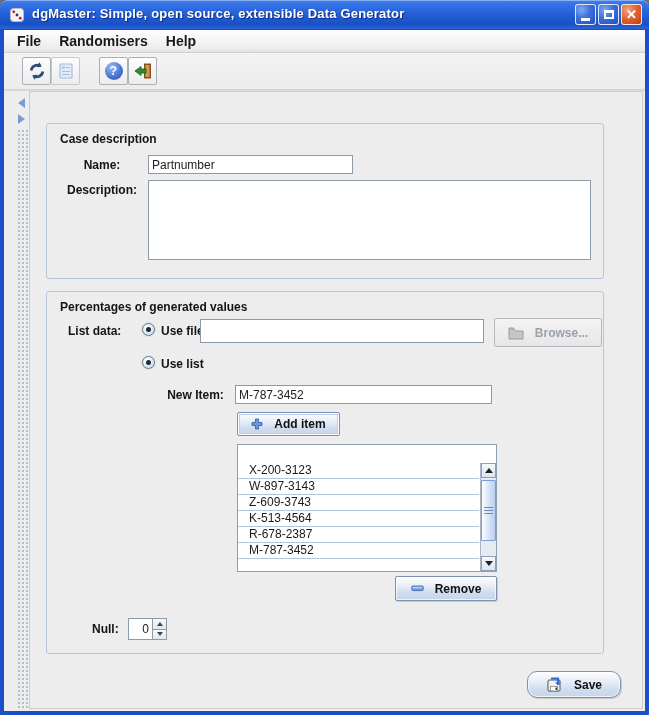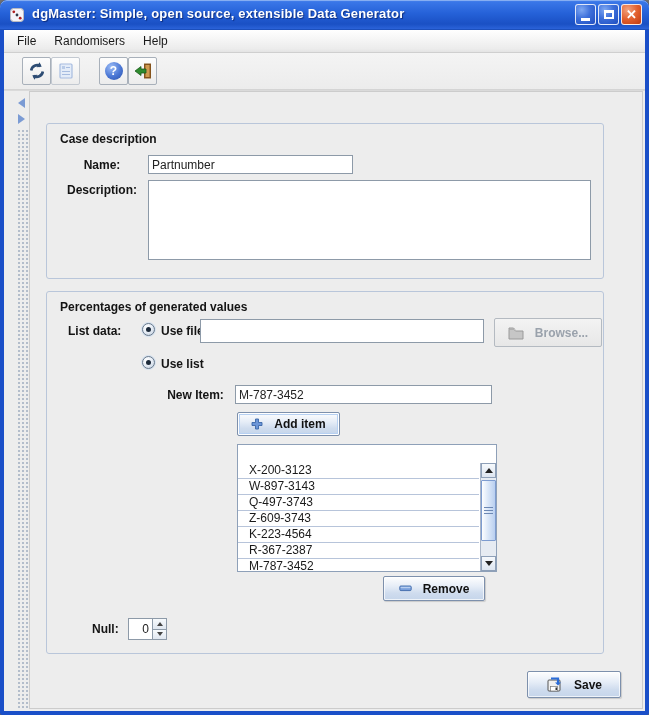--- a/index.html
+++ b/index.html
@@ -49,7 +49,7 @@
     border-bottom:1px solid #cfcfcf;
     display:flex; align-items:center; padding-left:4px;
   }
-  .menu-item { font-size:12px; font-weight:normal; color:#1a1a1a; padding:20px 9px; cursor:default; }
+  .menu-item { font-size:14px; font-weight:bold; color:#1a1a1a; padding:20px 9px; cursor:default; }
 
   
   .toolbar {

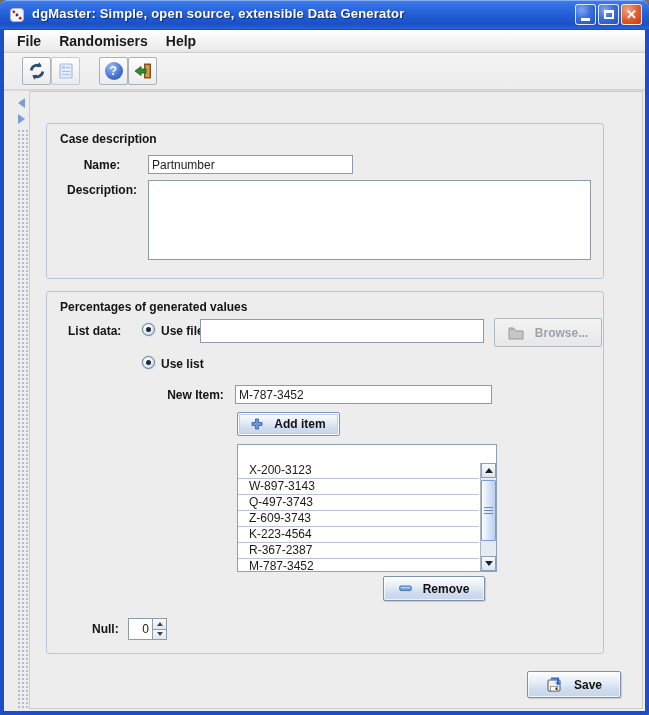--- a/index.html
+++ b/index.html
@@ -301,7 +301,6 @@
           <div class="tbl-body">
             <div class="tbl-row">X-200-3123</div>
             <div class="tbl-row">W-897-3143</div>
-            <div class="tbl-row">Q-497-3743</div>
             <div class="tbl-row">Z-609-3743</div>
             <div class="tbl-row">K-223-4564</div>
             <div class="tbl-row">R-367-2387</div>

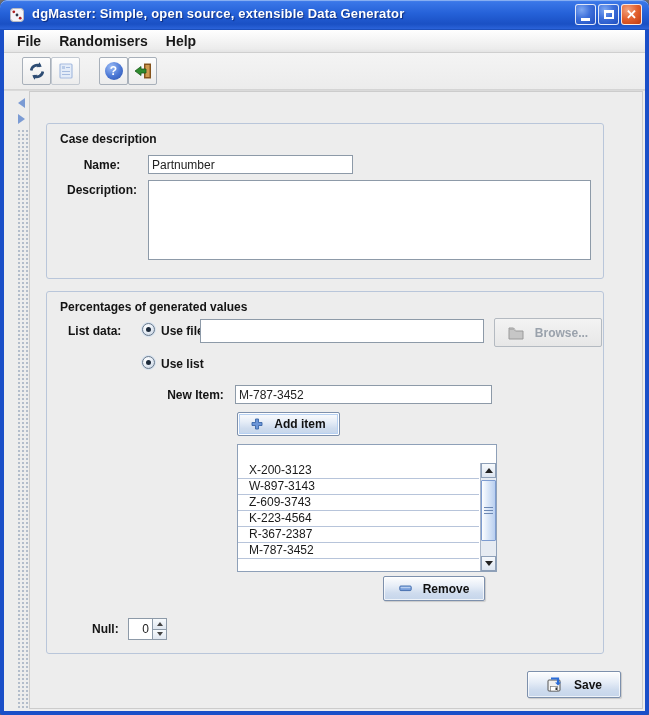--- a/index.html
+++ b/index.html
@@ -302,7 +302,7 @@
             <div class="tbl-row">X-200-3123</div>
             <div class="tbl-row">W-897-3143</div>
             <div class="tbl-row">Z-609-3743</div>
-            <div class="tbl-row">K-223-4564</div>
+            <div class="tbl-row">K-513-4564</div>
             <div class="tbl-row">R-367-2387</div>
             <div class="tbl-row">M-787-3452</div>
           </div>

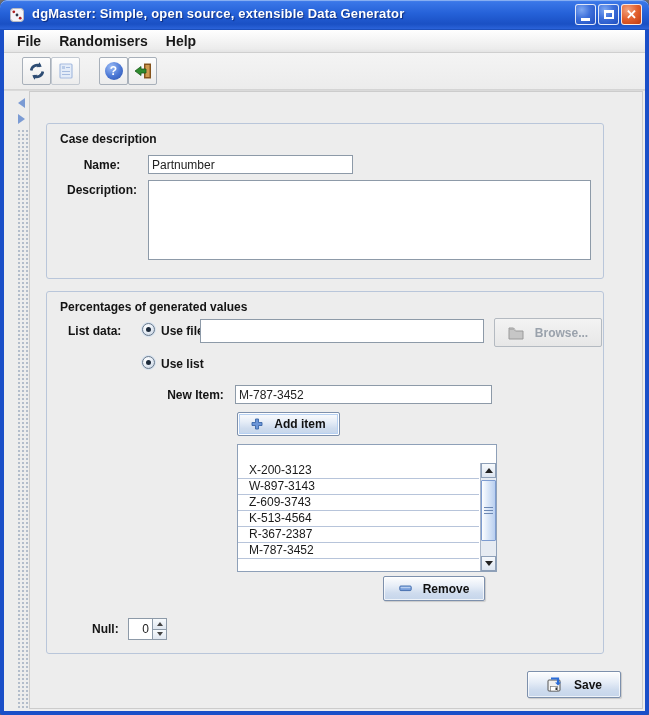--- a/index.html
+++ b/index.html
@@ -303,7 +303,7 @@
             <div class="tbl-row">W-897-3143</div>
             <div class="tbl-row">Z-609-3743</div>
             <div class="tbl-row">K-513-4564</div>
-            <div class="tbl-row">R-367-2387</div>
+            <div class="tbl-row">R-678-2387</div>
             <div class="tbl-row">M-787-3452</div>
           </div>
           <div class="tbl-scroll">

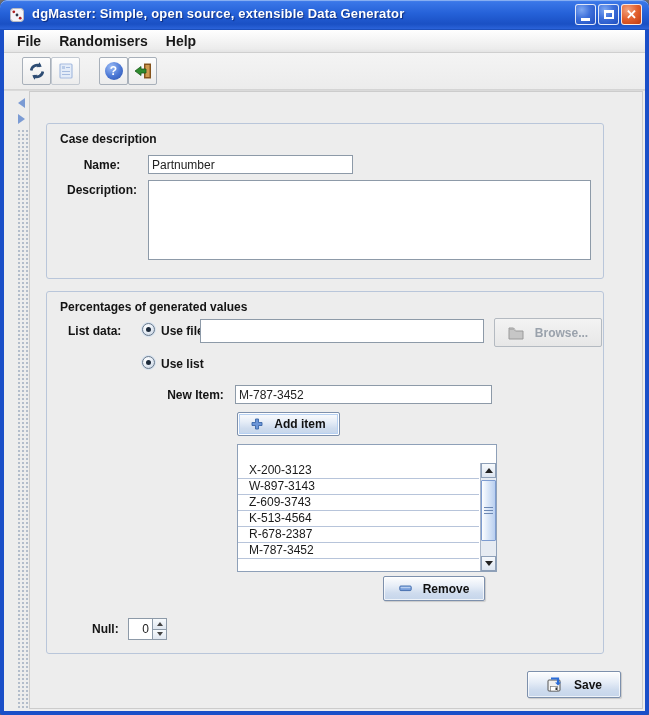--- a/index.html
+++ b/index.html
@@ -317,7 +317,7 @@
           </div>
         </div>
 
-        <div class="btn" style="left:336px; top:284px; width:102px; height:25px;">
+        <div class="btn" style="left:348px; top:284px; width:102px; height:25px;">
           <svg class="icon-minus" width="13" height="7" viewBox="0 0 13 7">
             <rect x="0.8" y="1" width="11.4" height="4.6" rx="1" fill="#7aa0dc" stroke="#3b66a8" stroke-width="0.9"></rect>
             <rect x="1.6" y="1.8" width="9.8" height="1.4" fill="#b9cff0"></rect>

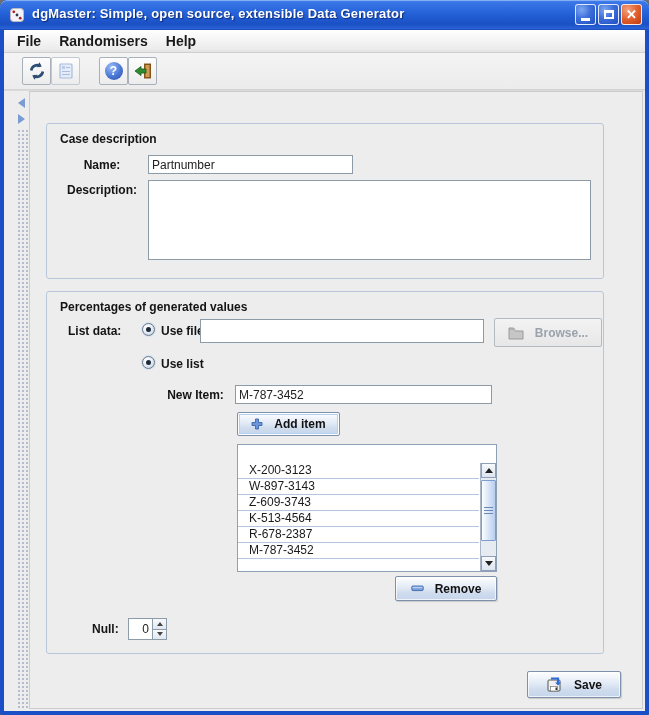--- a/index.html
+++ b/index.html
@@ -339,7 +339,7 @@
         </div>
       </div>
 
-      <div class="btn" style="left:497px; top:579px; width:94px; height:27px;">
+      <div class="btn" style="left:497px; top:579px; width:94px; height:27px;border-radius:10px;">
         <svg class="icon-save" width="17" height="17" viewBox="0 0 17 17">
           <rect x="2" y="4" width="12" height="11" rx="1" fill="#f0f0f0" stroke="#555" stroke-width="1"></rect>
           <rect x="4.5" y="10.5" width="7" height="4.5" fill="#ffffff" stroke="#777" stroke-width="0.7"></rect>

